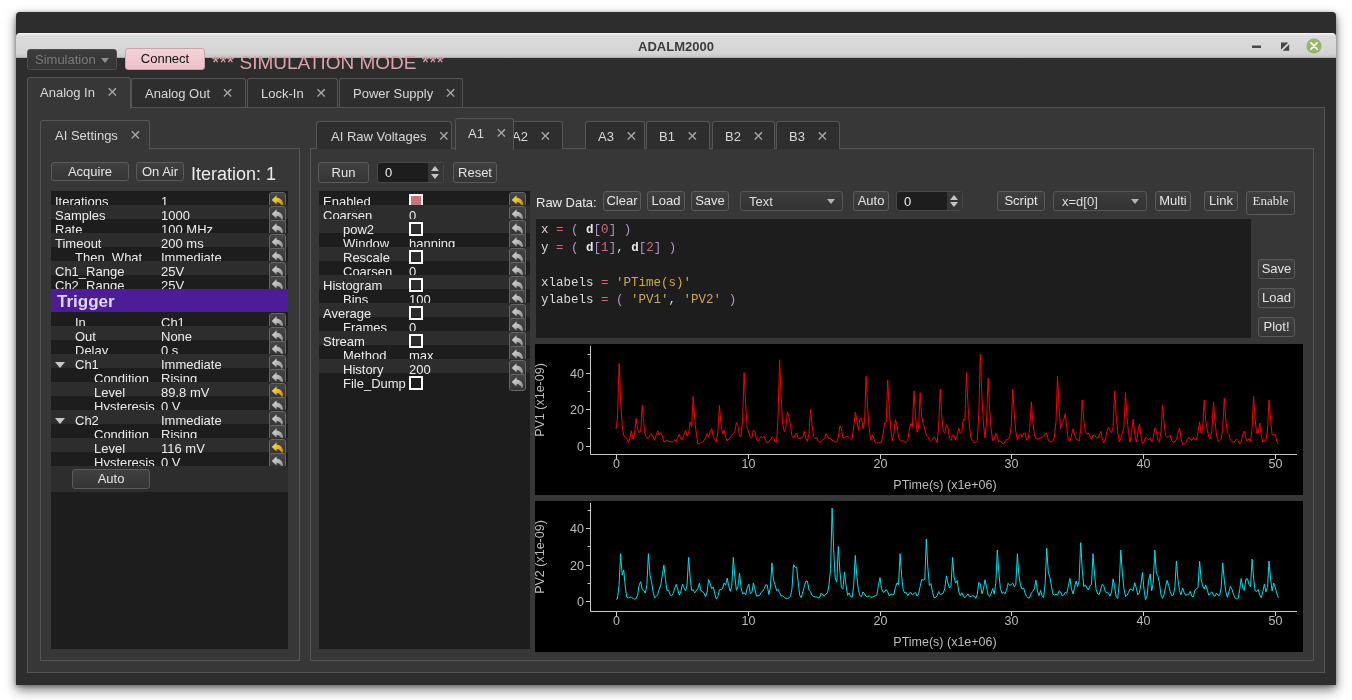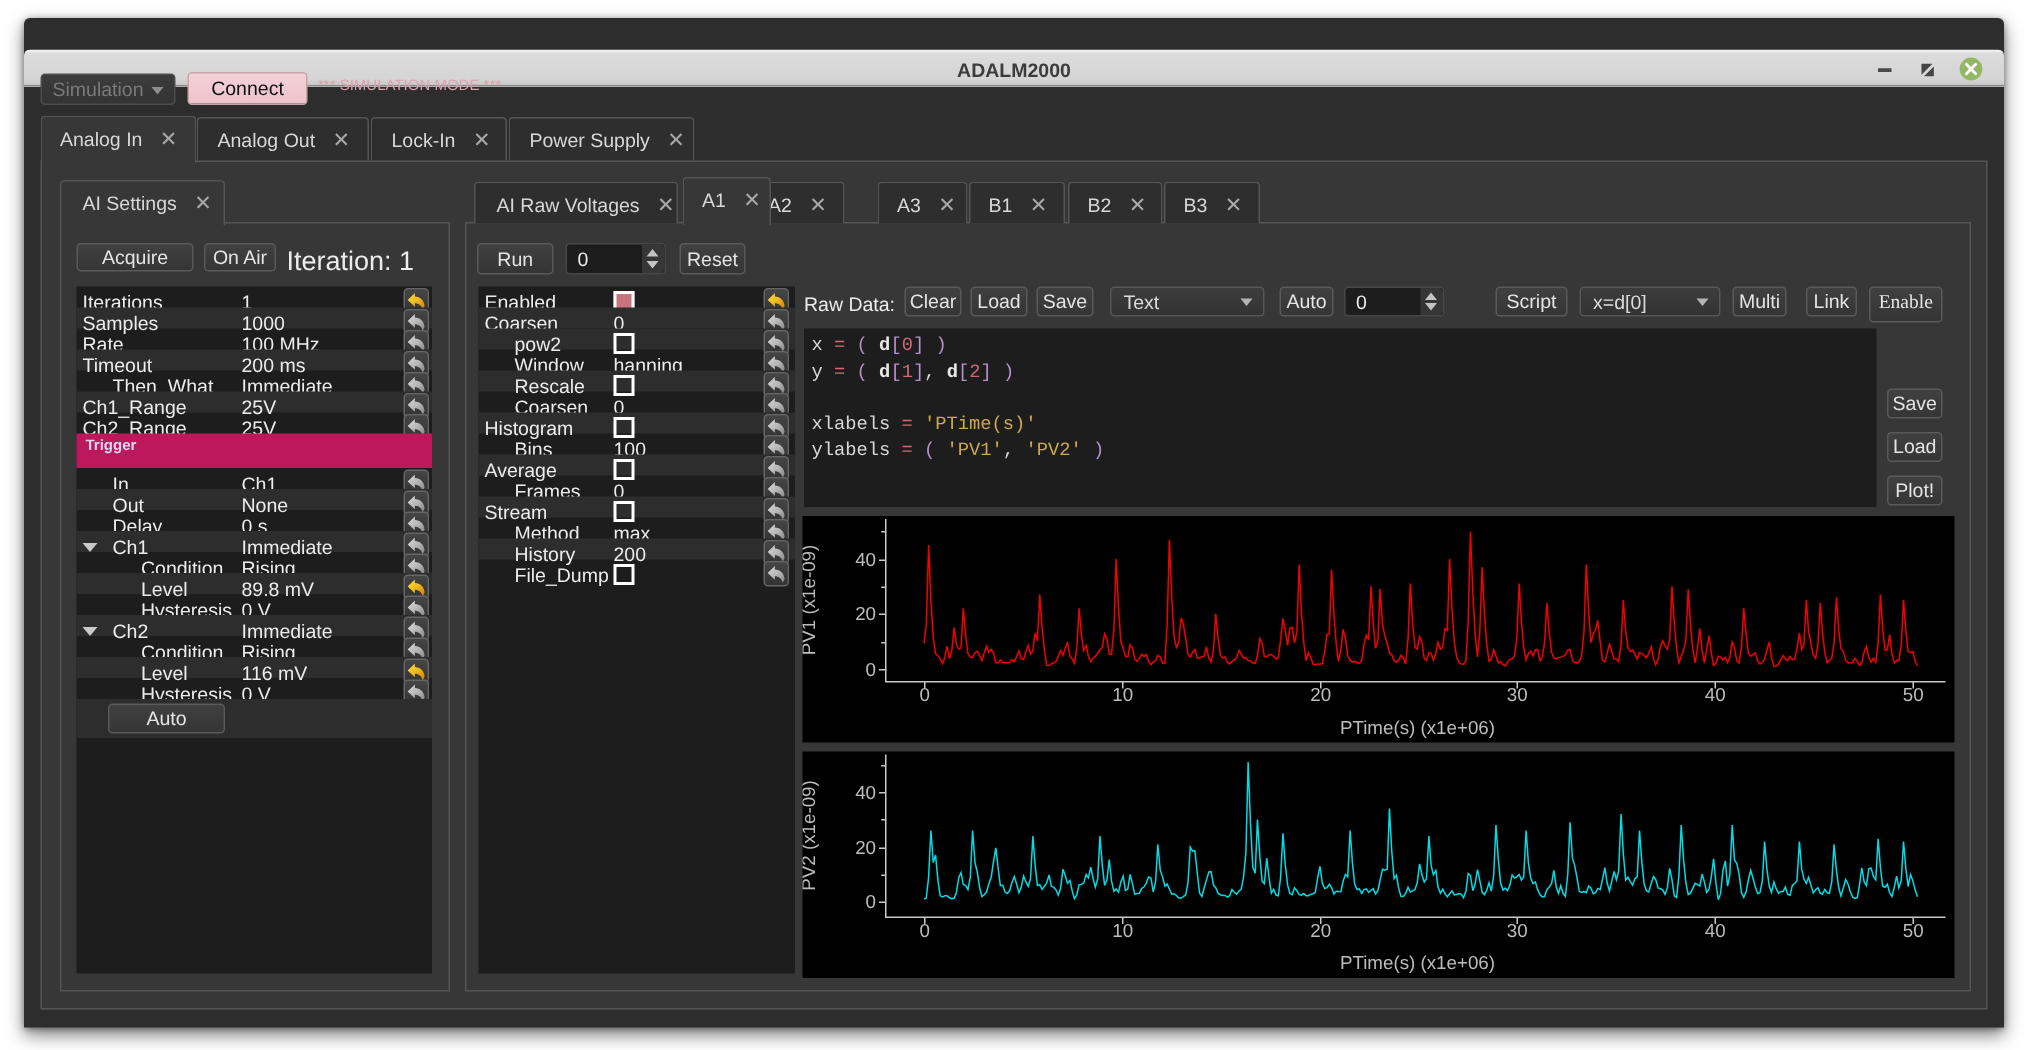--- a/index.html
+++ b/index.html
@@ -15,7 +15,7 @@
 .combo .arr { position:absolute; right:7px; top:50%; margin-top:-2px; width:0; height:0; border-left:4px solid transparent; border-right:4px solid transparent; border-top:5px solid #b4b4b4; }
 .btn { position:absolute; background:linear-gradient(#404040,#353535); border:1px solid #5a5a5a; border-radius:3px; color:#e4e4e4; font-size:13px; text-align:center; }
 #connect { position:absolute; left:125px; top:48px; width:80px; height:22px; background:linear-gradient(#f4d2d8,#ecc3ca); border:1px solid #c9a4ab; border-radius:3px; color:#101010; font-size:13px; text-align:center; line-height:20px; }
-#simmode { position:absolute; left:212px; top:52px; color:#dda3ac; font-size:10px; }
+#simmode { position:absolute; left:212px; top:52px; color:#dda3ac; font-size:19px; }
 
 .tab { position:absolute; border:1px solid #555; border-bottom:none; border-radius:3px 3px 0 0; background:#2e2e2e; color:#d8d8d8; font-size:13px; white-space:nowrap; }
 .tab .x { color:#a8a8a8; margin-left:8px; font-size:14px; }

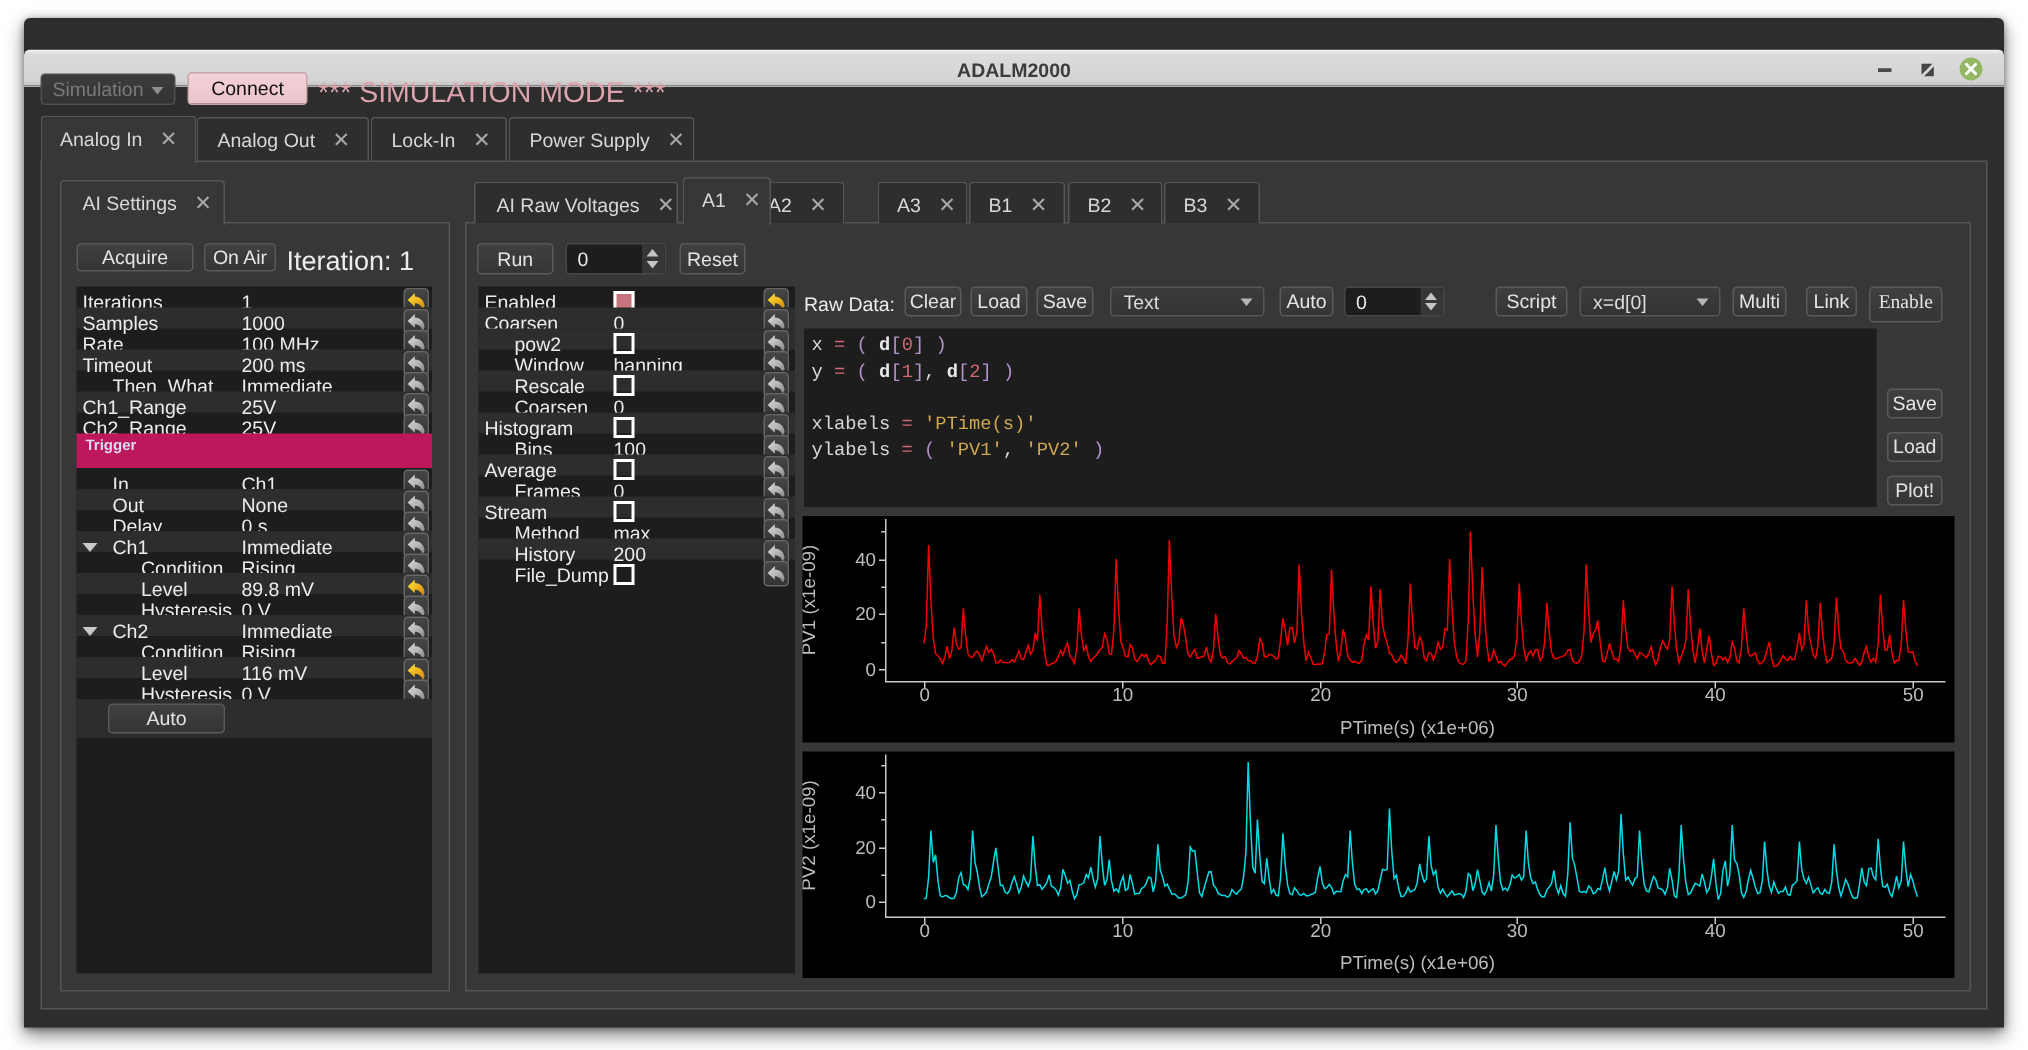--- a/index.html
+++ b/index.html
@@ -30,7 +30,7 @@
 .trow .lab.i2 { left:43px; }
 .trow .val { position:absolute; top:3px; }
 #ltable .val { left:110px; }
-.thead { position:relative; width:100%; height:23px; background:#be185d; color:#dadaf5; font-weight:bold; font-size:10px; }
+.thead { position:relative; width:100%; height:23px; background:#4c1d95; color:#dadaf5; font-weight:bold; font-size:17px; }
 .undo { position:absolute; top:1px; width:17px; height:17px; background:linear-gradient(#454545,#333); border:1px solid #666; border-radius:3px; }
 #ltable .undo { left:218px; }
 .exp { position:absolute; left:7px; top:8px; width:0; height:0; border-left:5px solid transparent; border-right:5px solid transparent; border-top:6px solid #c8c8c8; }

